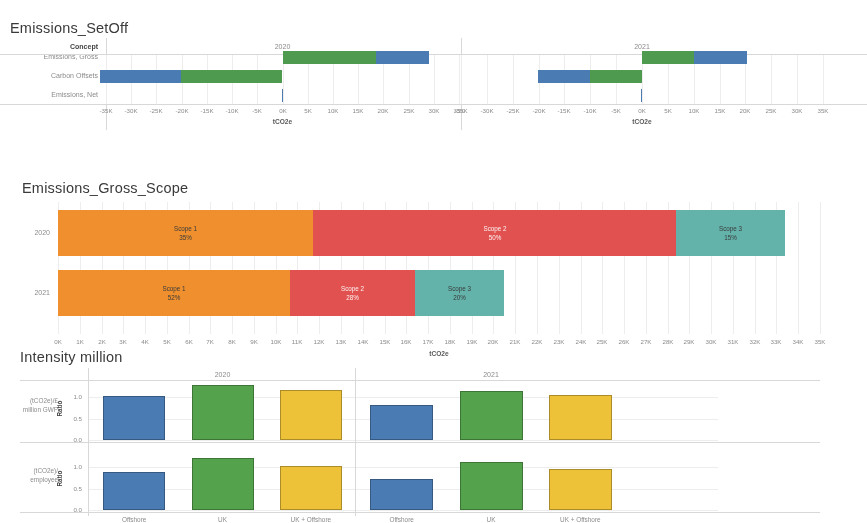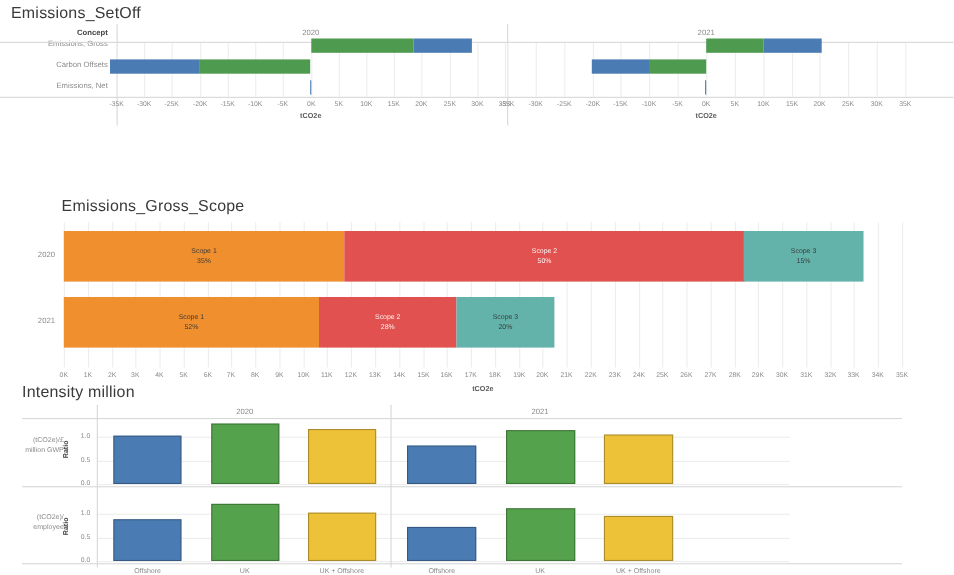--- a/index.html
+++ b/index.html
@@ -29,7 +29,7 @@
   .grid-h{position:absolute;background:#ededed;height:1px;}
 
   
-  #chart1{left:0;top:0;width:867px;height:150px;}
+  #chart1{left:0;top:16px;width:867px;height:150px;}
   #c1-title{position:absolute;left:10px;top:4px;}
   .c1-bar{position:absolute;height:13px;}
   .c1-seg{position:absolute;top:0;height:100%;}

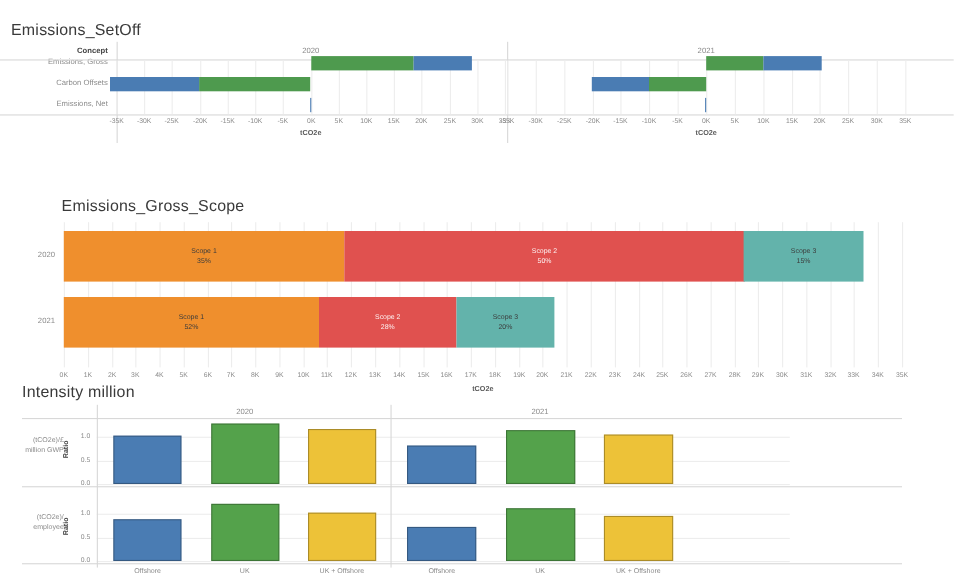--- a/index.html
+++ b/index.html
@@ -36,7 +36,7 @@
 
   
   #chart2{left:0;top:180px;width:867px;height:160px;}
-  #c2-title{position:absolute;left:22px;top:0;margin-left:34px;}
+  #c2-title{position:absolute;left:22px;top:0;}
   .c2-bar{position:absolute;height:46px;}
   .c2-seg{position:absolute;top:0;height:100%;display:flex;flex-direction:column;
           align-items:center;justify-content:center;overflow:hidden;}

